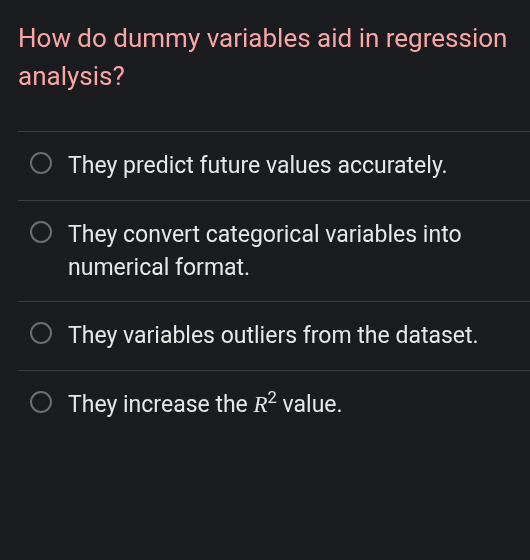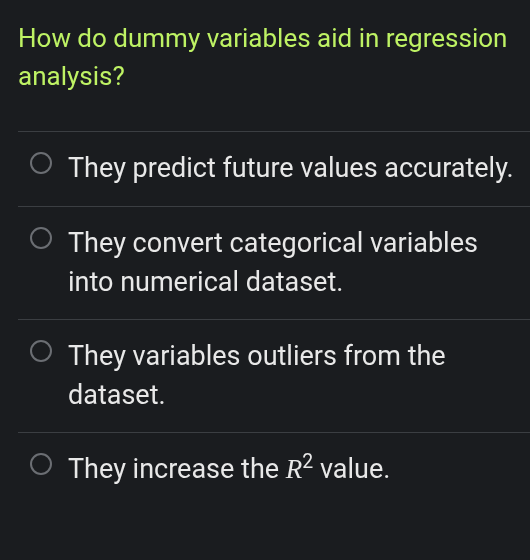--- a/index.html
+++ b/index.html
@@ -21,7 +21,7 @@
     .question {
       font-size: 26px;
       line-height: 1.45;
-      color: #bef264;
+      color: #fca5a5;
       font-weight: 400;
       padding-right: 20px;
       margin-bottom: 36px;

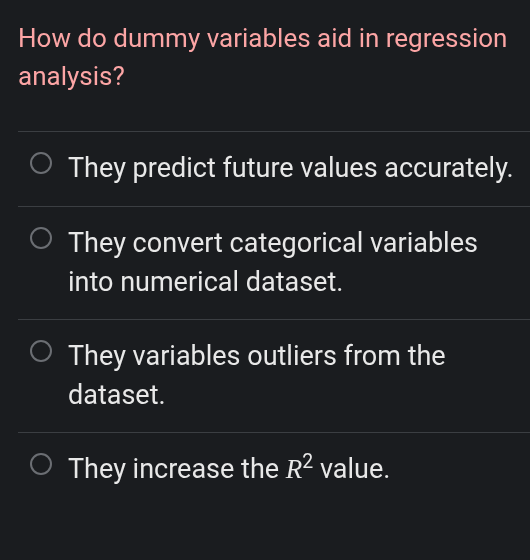--- a/index.html
+++ b/index.html
@@ -47,7 +47,7 @@
       background: transparent;
     }
     .option-text {
-      font-size: 27px;
+      font-size: 23px;
       line-height: 1.45;
       color: #e8e8e8;
       font-weight: 400;

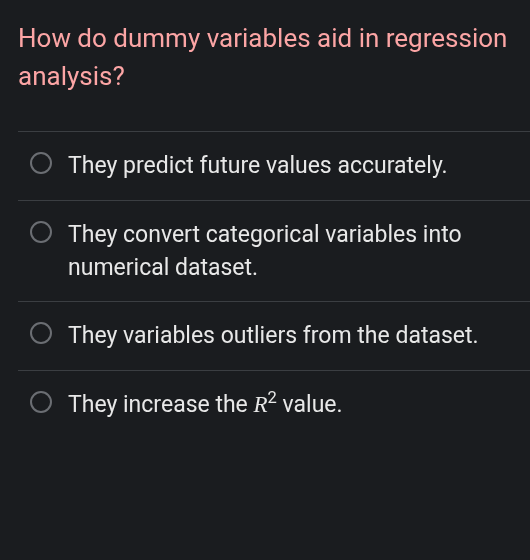--- a/index.html
+++ b/index.html
@@ -80,7 +80,7 @@
 
     <div class="option">
       <div class="radio"></div>
-      <div class="option-text">They convert categorical variables into numerical dataset.</div>
+      <div class="option-text">They convert categorical variables into numerical format.</div>
     </div>
 
     <div class="option">

